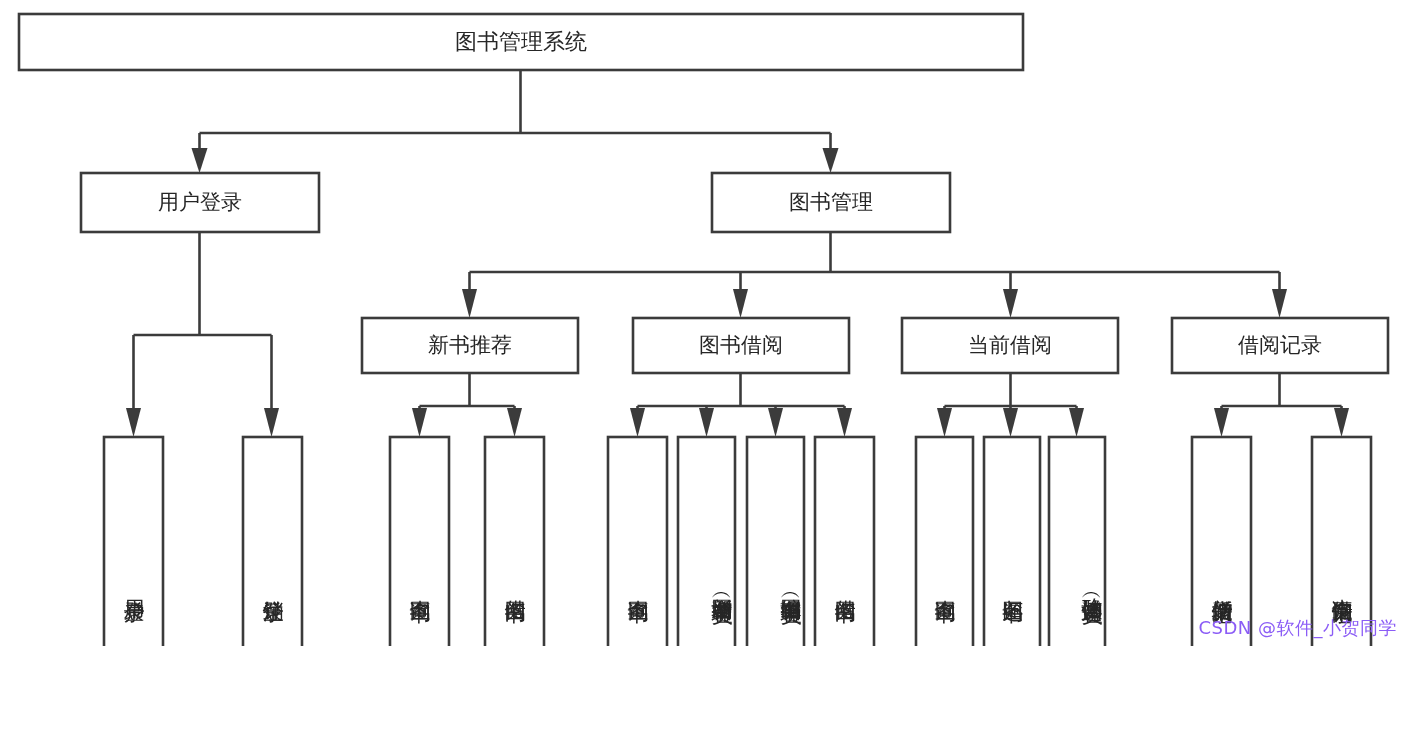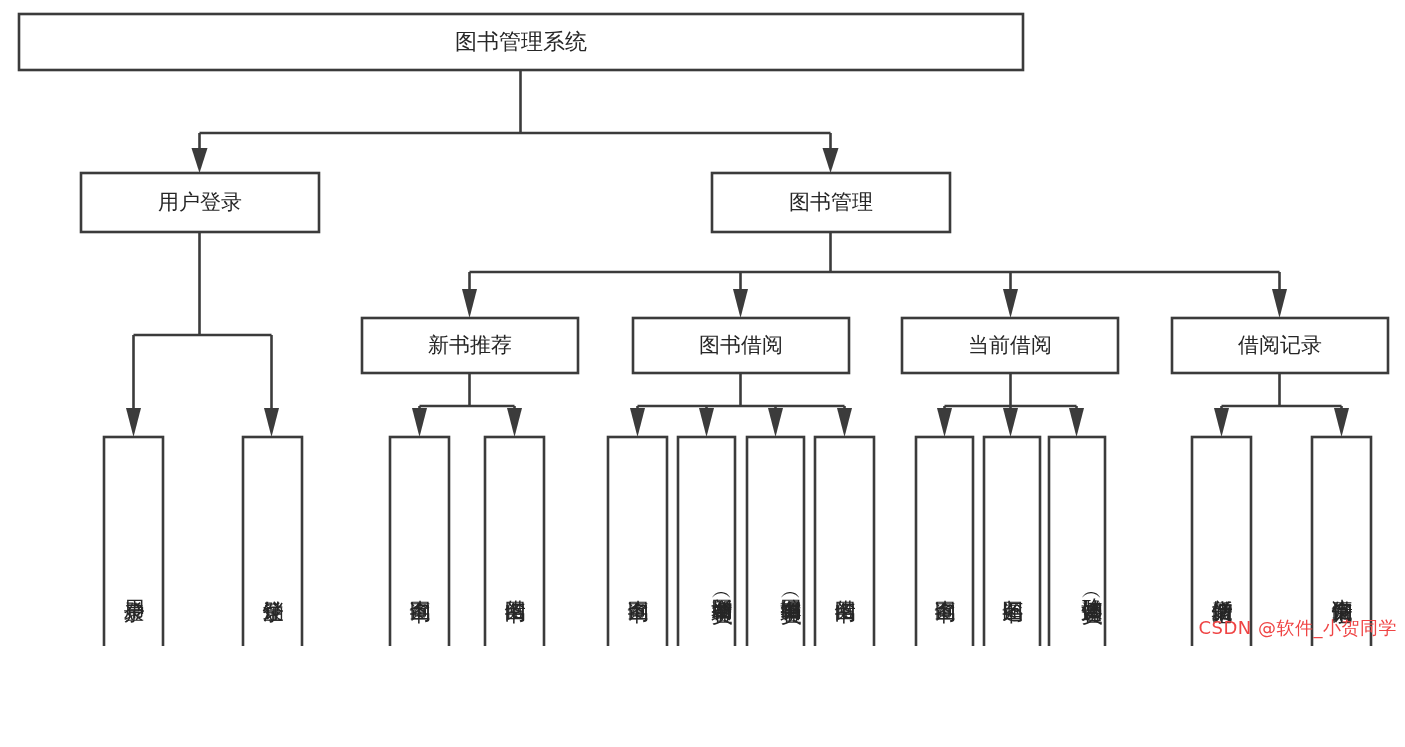--- a/index.html
+++ b/index.html
@@ -75,7 +75,7 @@
     bottom: 6px;
     font-family: "DejaVu Sans", "Liberation Sans", sans-serif;
     font-size: 18px;
-    color: #ef4444;
+    color: #8b5cf6;
     letter-spacing: 0.5px;
     white-space: nowrap;
   }

